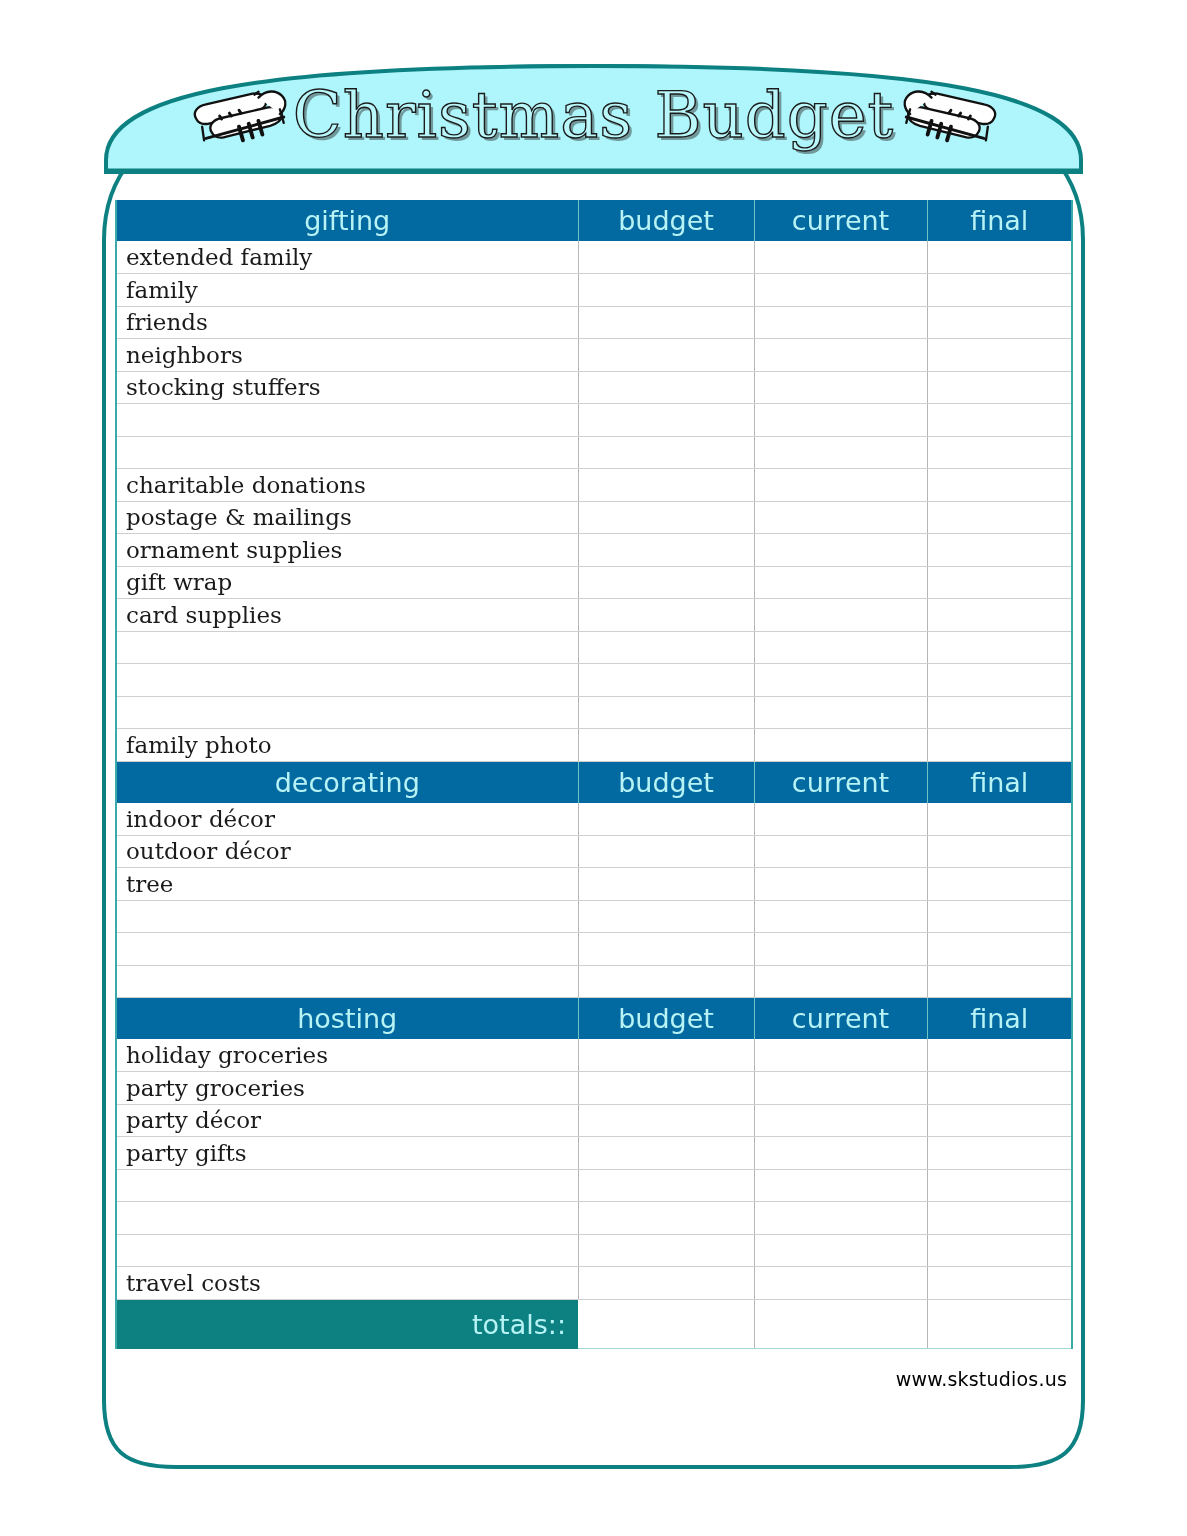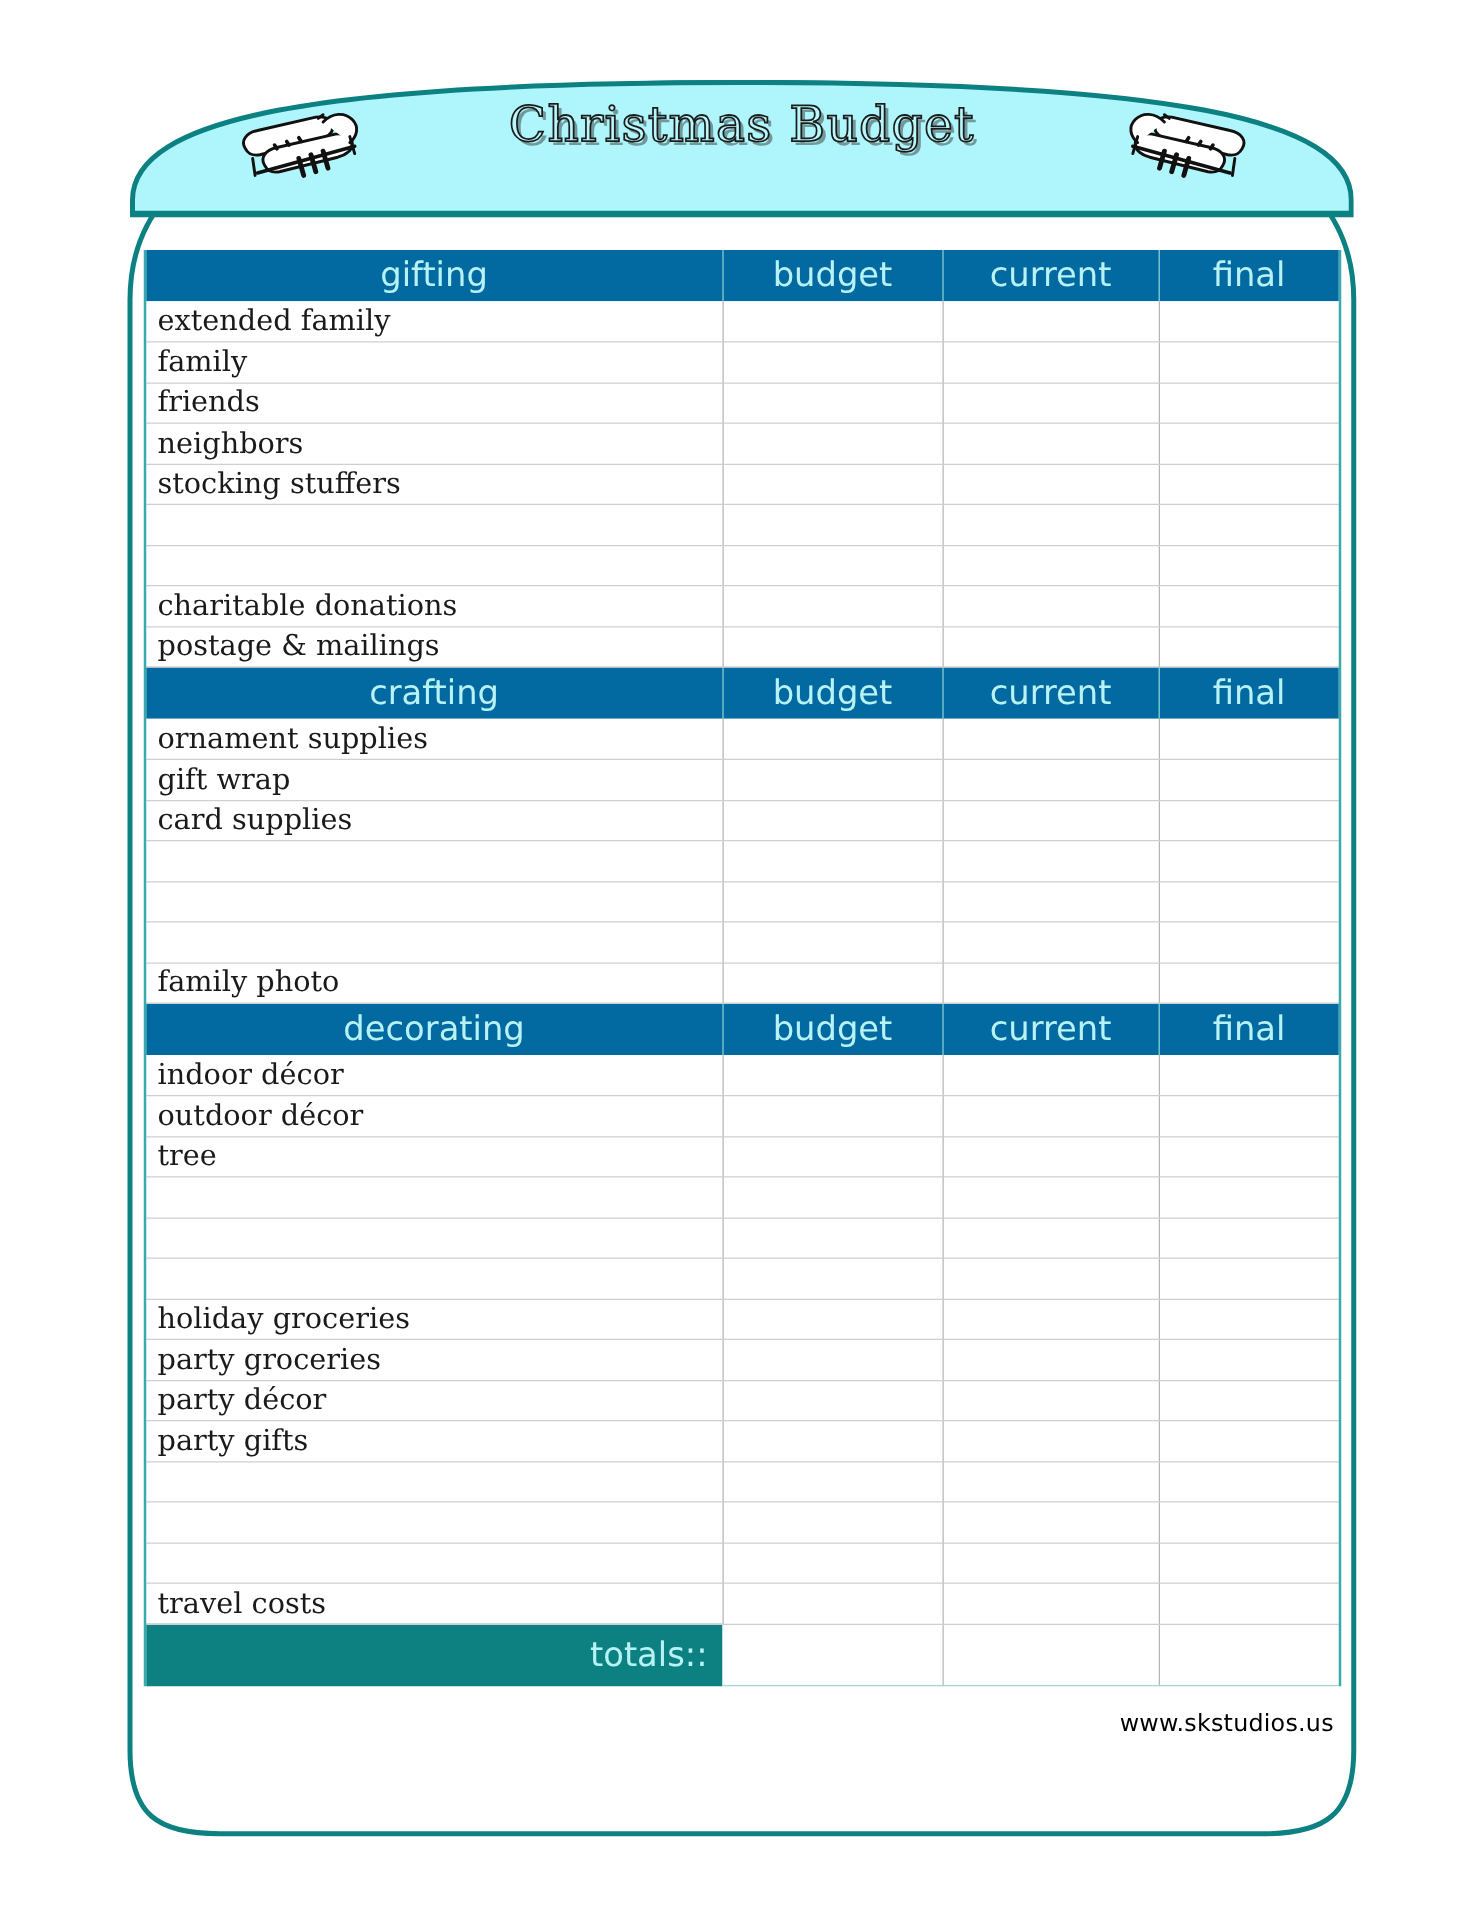--- a/index.html
+++ b/index.html
@@ -42,7 +42,7 @@
     top: 14px;
     text-align: center;
     font-family: "DejaVu Serif", "Liberation Serif", serif;
-    font-size: 39px;
+    font-size: 64px;
     letter-spacing: 1px;
     color: #b9f7fb;
     -webkit-text-stroke: 1.4px #1b1b1b;

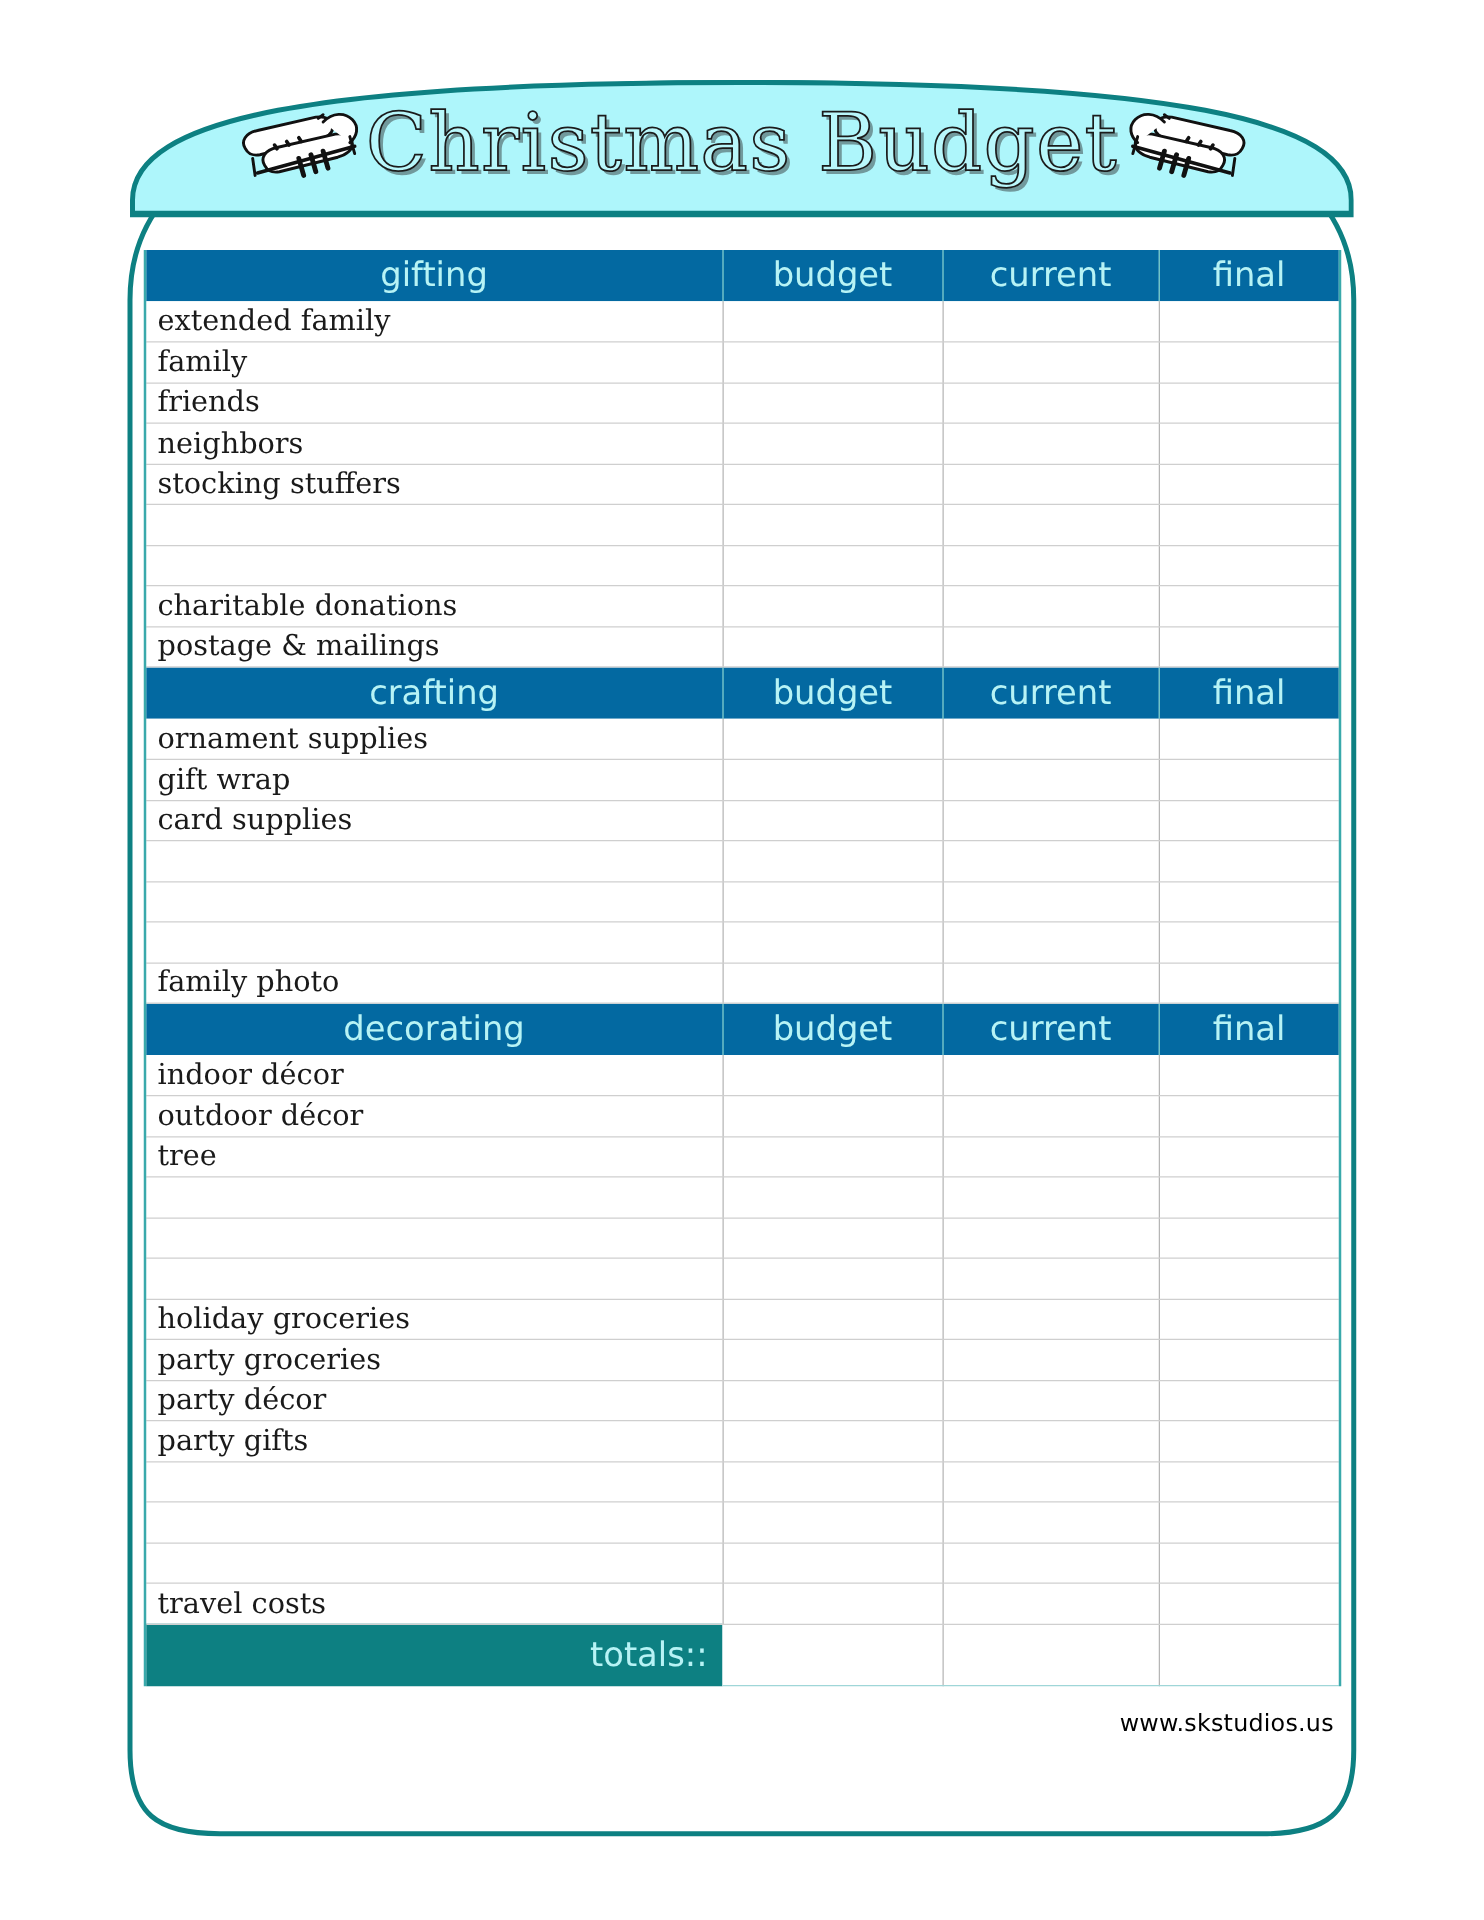--- a/index.html
+++ b/index.html
@@ -278,12 +278,6 @@
             <td class="val"></td>
             <td class="val"></td>
           </tr>
-          <tr class="section-head">
-            <td>crafting</td>
-            <td>budget</td>
-            <td>current</td>
-            <td>final</td>
-          </tr>
           <tr class="item">
             <td>ornament supplies</td>
             <td class="val"></td>

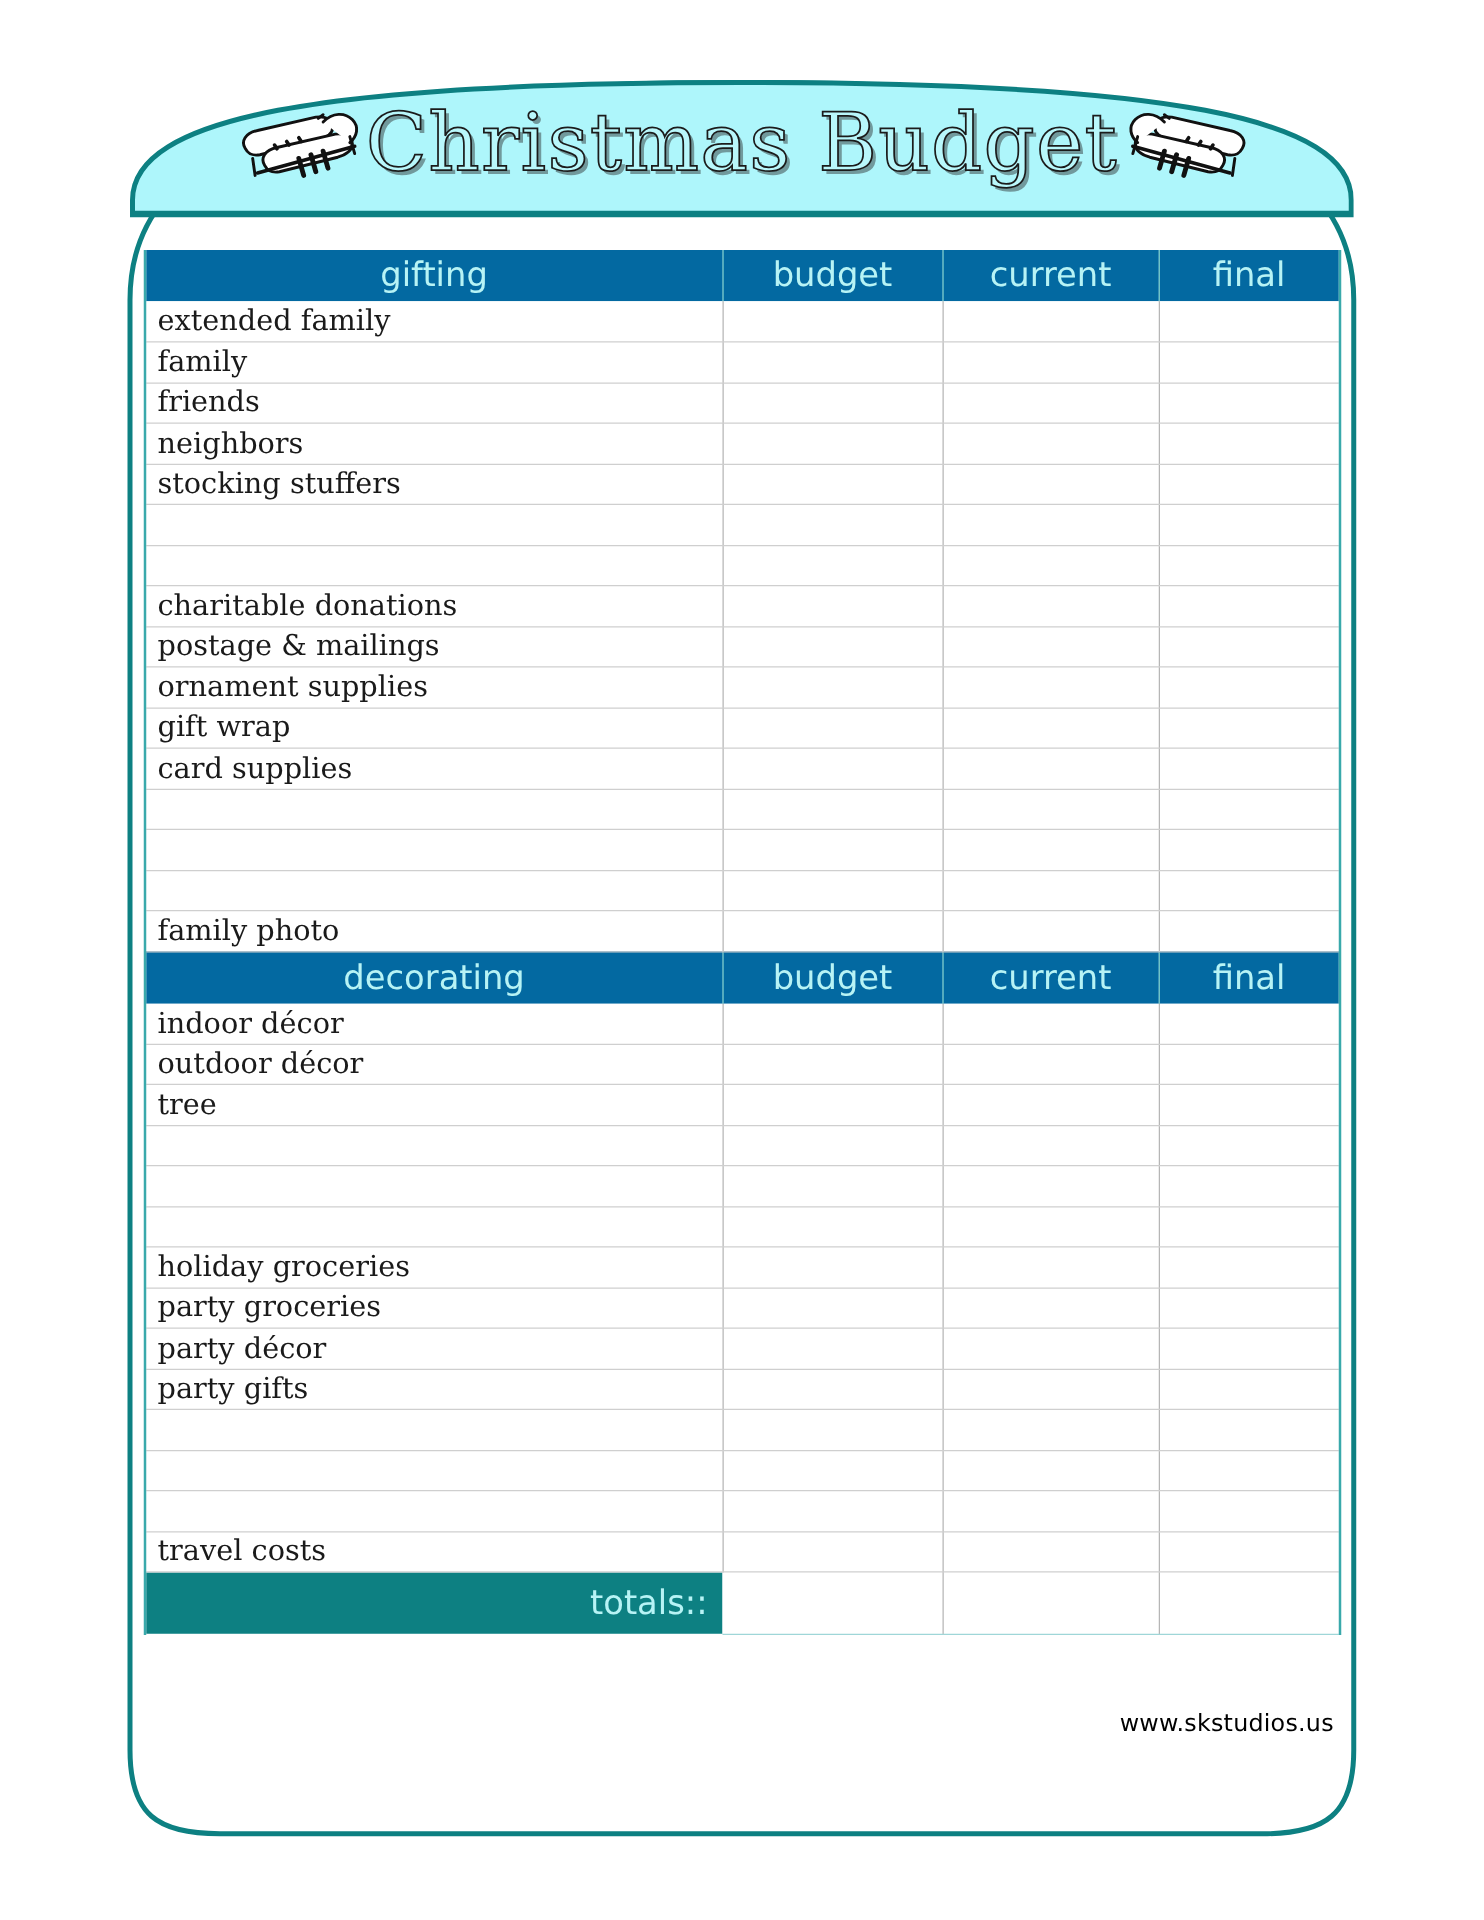--- a/index.html
+++ b/index.html
@@ -362,6 +362,12 @@
             <td class="val"></td>
             <td class="val"></td>
           </tr>
+          <tr class="section-head">
+            <td>hosting</td>
+            <td>budget</td>
+            <td>current</td>
+            <td>final</td>
+          </tr>
           <tr class="item">
             <td>holiday groceries</td>
             <td class="val"></td>

